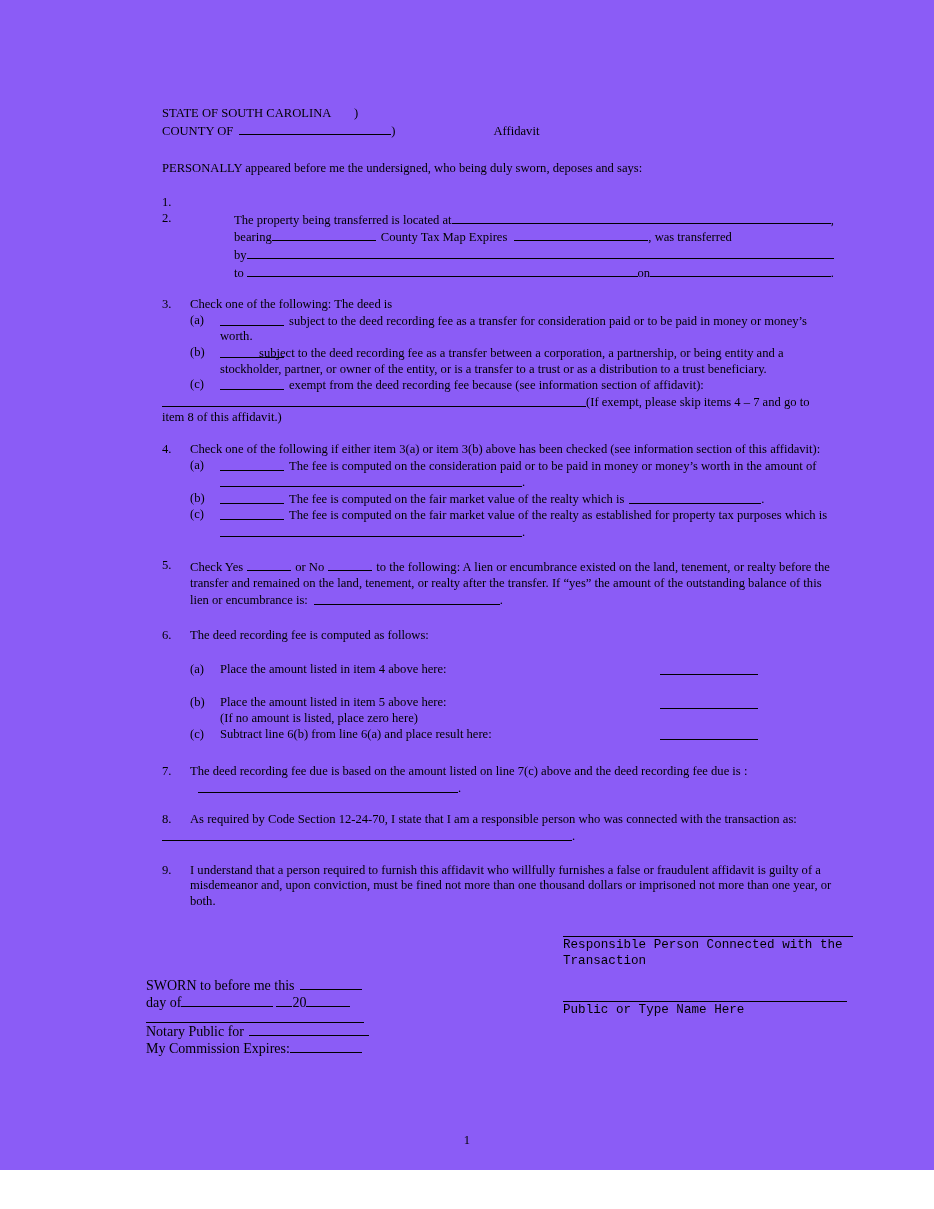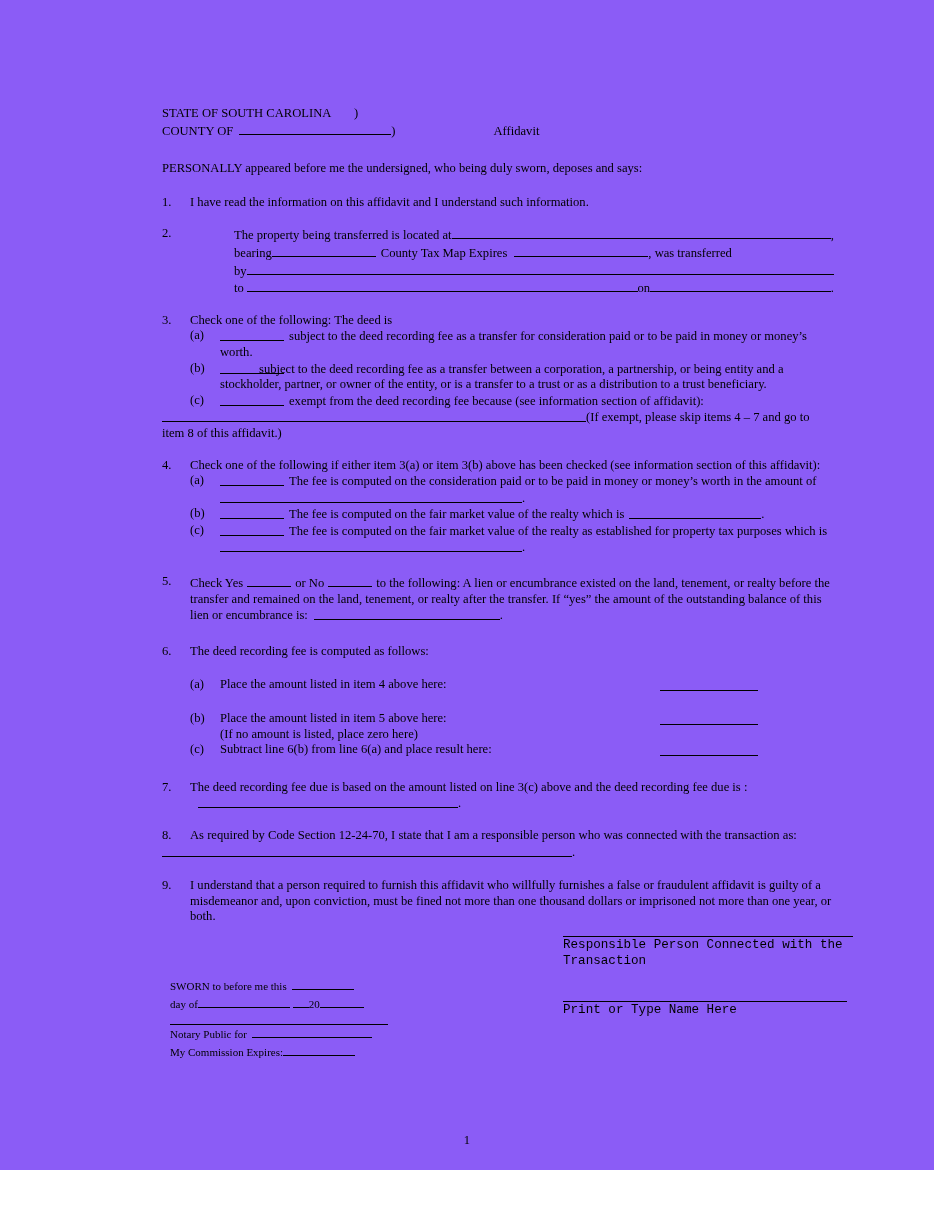--- a/index.html
+++ b/index.html
@@ -155,7 +155,6 @@
     <div class="gap-18"></div>
     <div class="item">
       <span class="num">1.</span>
-      <span>I have read the information on this affidavit and I understand such information.</span>
     </div>
 
     <div class="gap-16"></div>

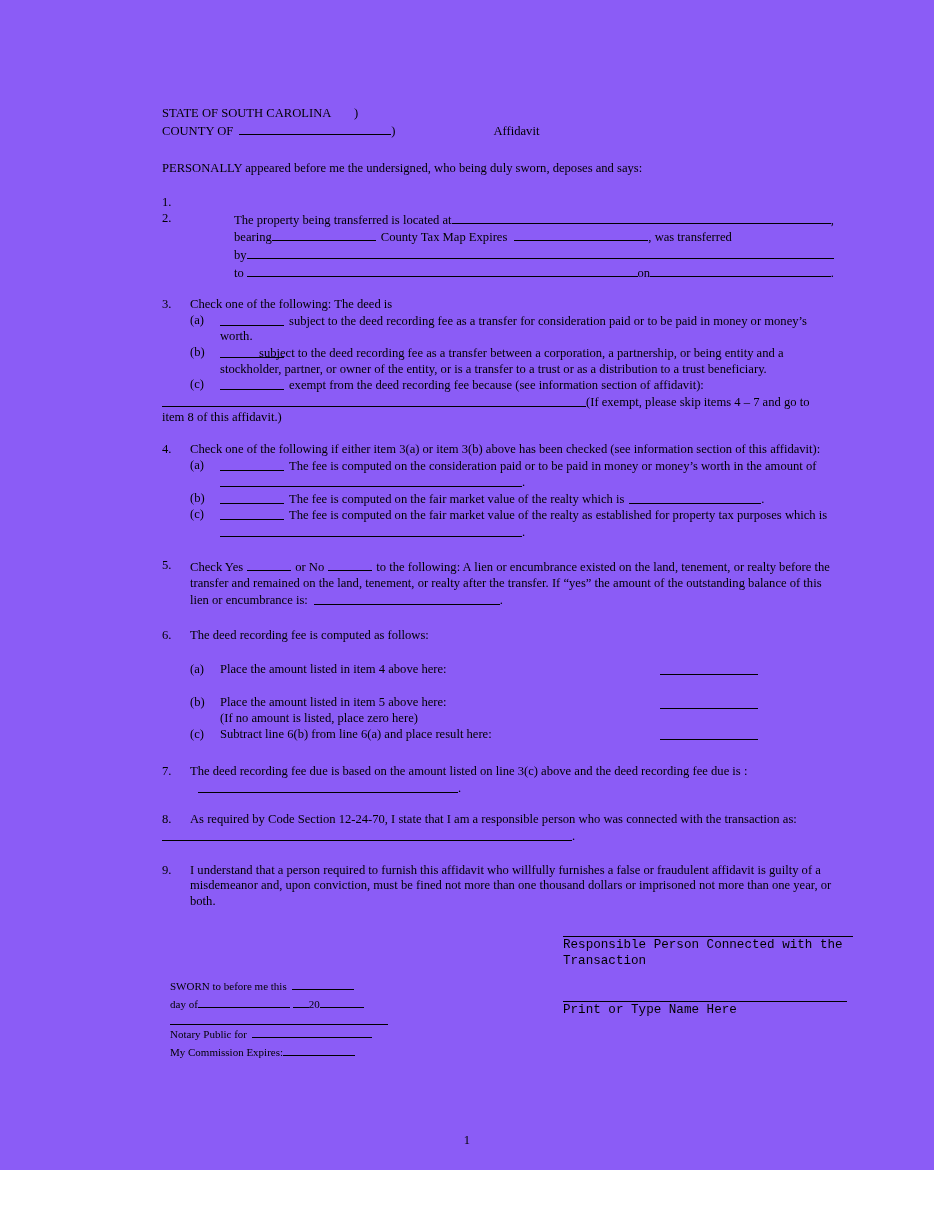--- a/index.html
+++ b/index.html
@@ -279,7 +279,7 @@
     <div class="gap-22"></div>
     <div class="item">
       <span class="num">7.</span>
-      <div>The deed recording fee due is based on the amount listed on line 3(c) above and the deed recording fee due is :</div>
+      <div>The deed recording fee due is based on the amount listed on line 7(c) above and the deed recording fee due is :</div>
       <div style="padding-left:8px;">
         <span class="blank" style="width:260px;"></span><span>.</span>
       </div>

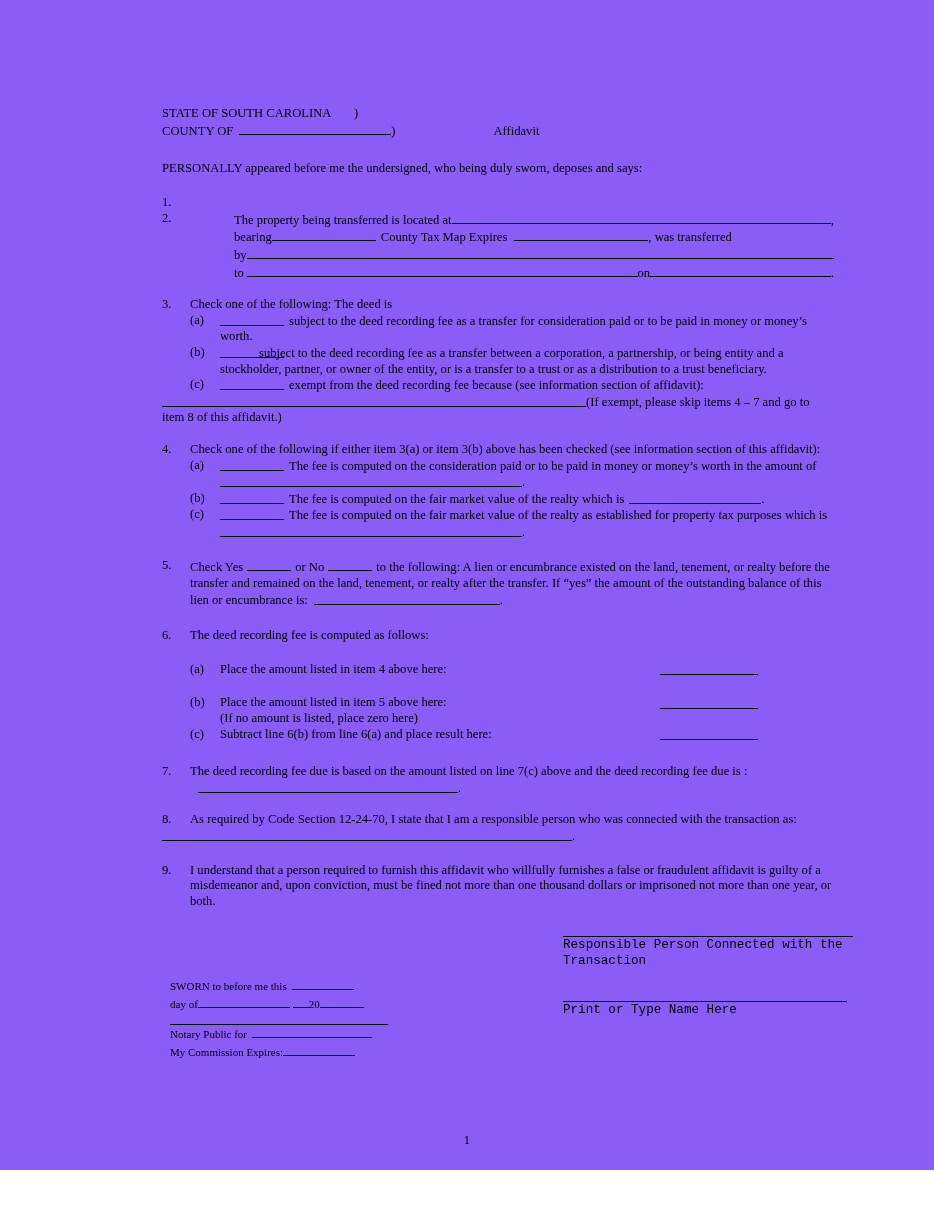--- a/index.html
+++ b/index.html
@@ -113,10 +113,10 @@
 
   .notary {
     position: absolute;
-    left: 170px;
+    left: 146px;
     top: 977px;
     width: 260px;
-    font-size: 11px;
+    font-size: 14px;
     line-height: 15.6px;
   }
   .notary .nline { display: flex; align-items: baseline; white-space: nowrap; }

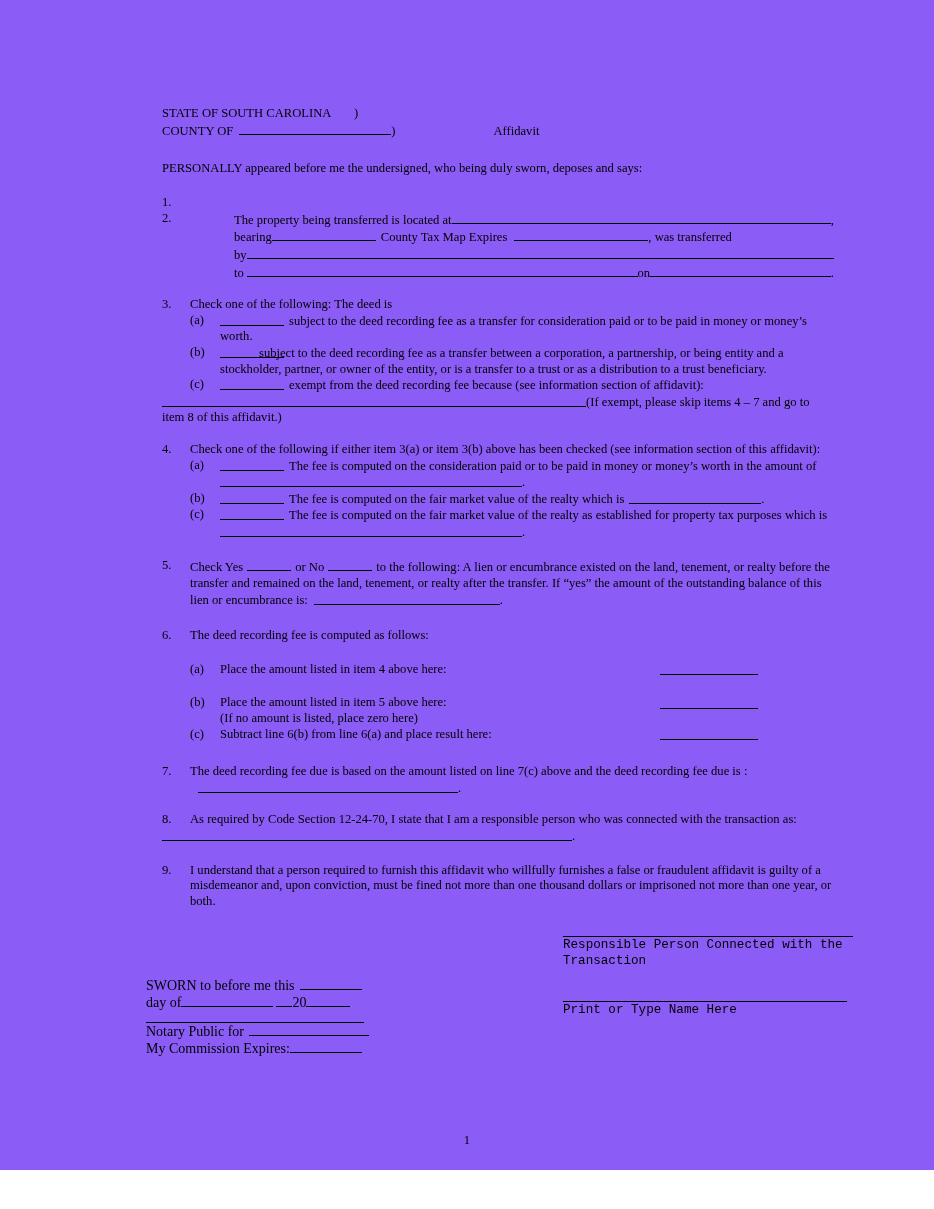--- a/index.html
+++ b/index.html
@@ -307,7 +307,7 @@
     <div class="sig-cap">Responsible Person Connected with the Transaction</div>
     <div style="height:32px;"></div>
     <div class="sig-rule" style="width:284px;"></div>
-    <div class="sig-cap">Print or Type Name Here</div>
+    <div class="sig-cap">Public or Type Name Here</div>
   </div>
 
   <div class="notary">

